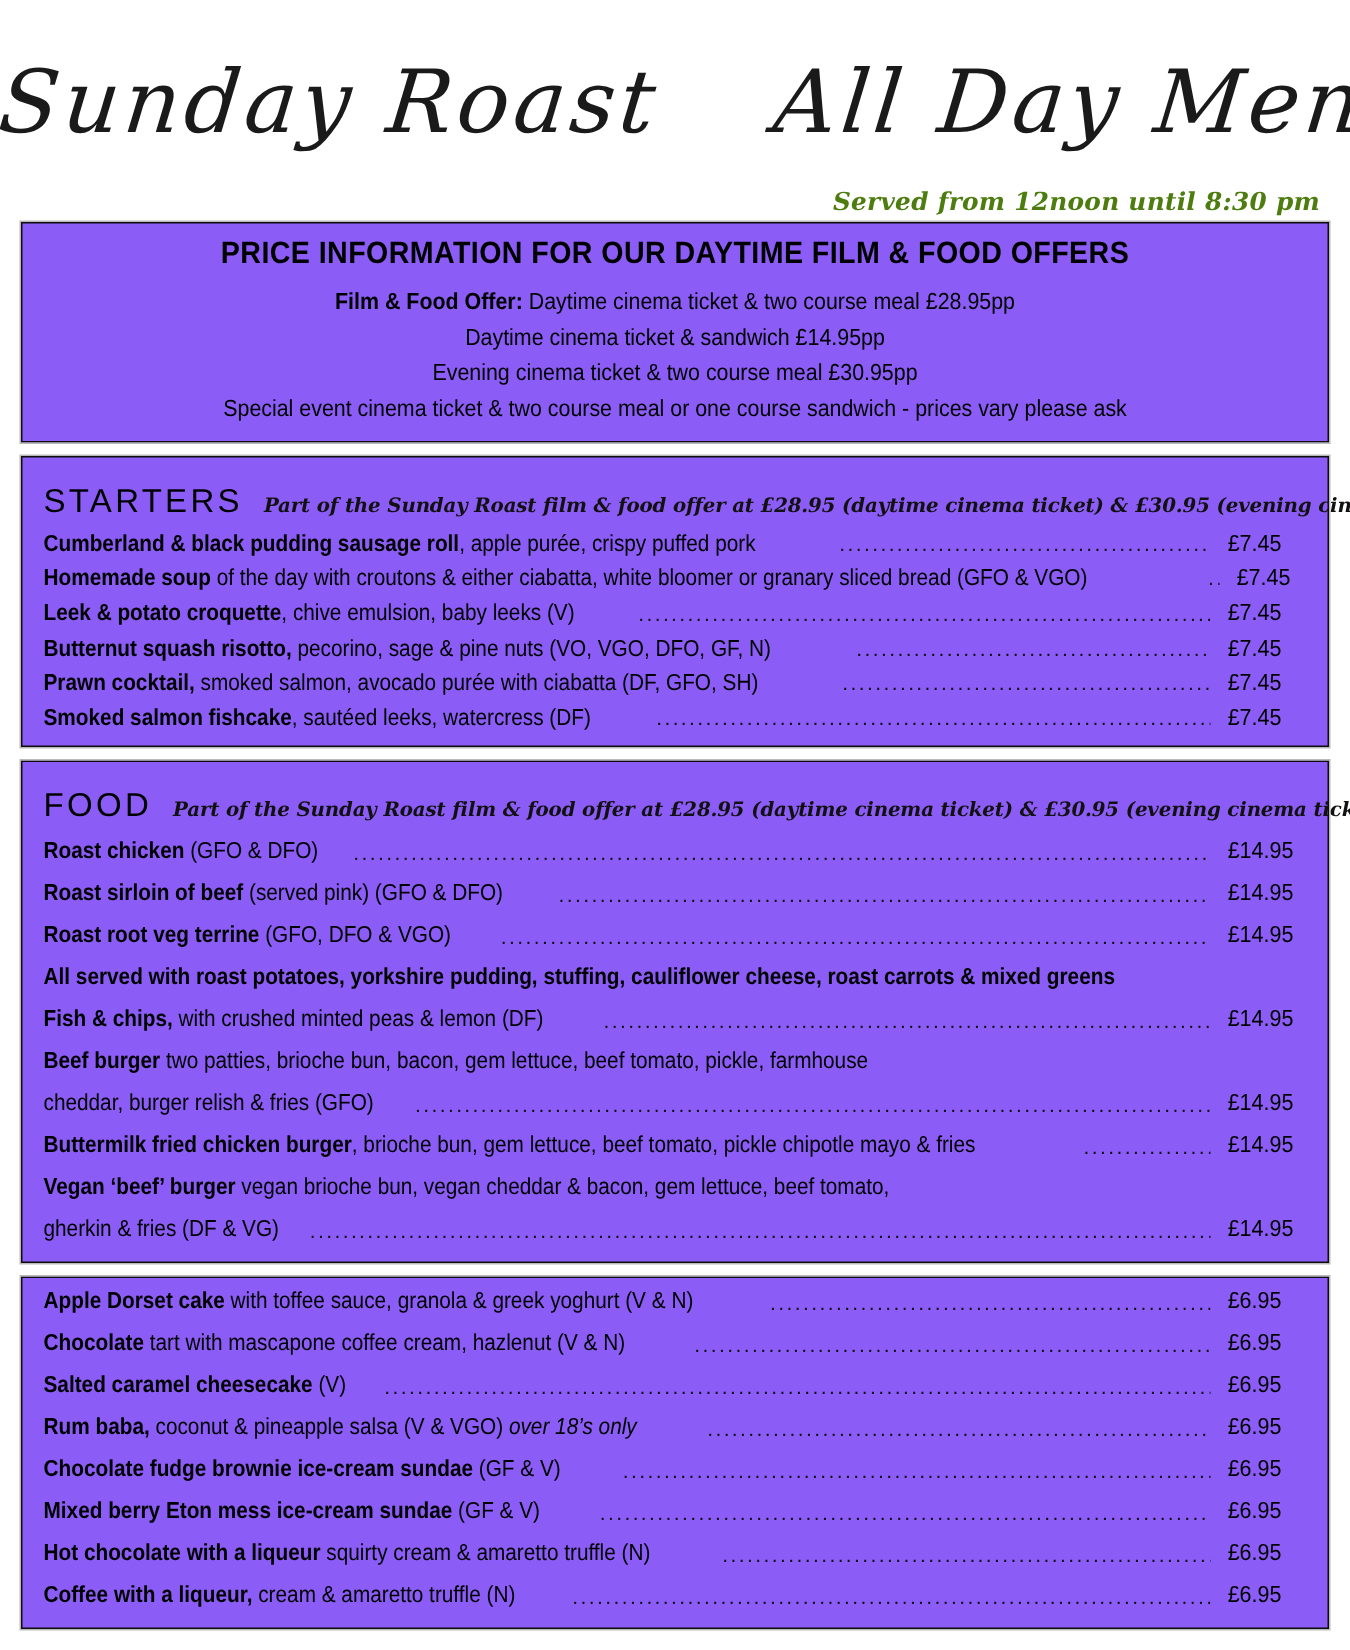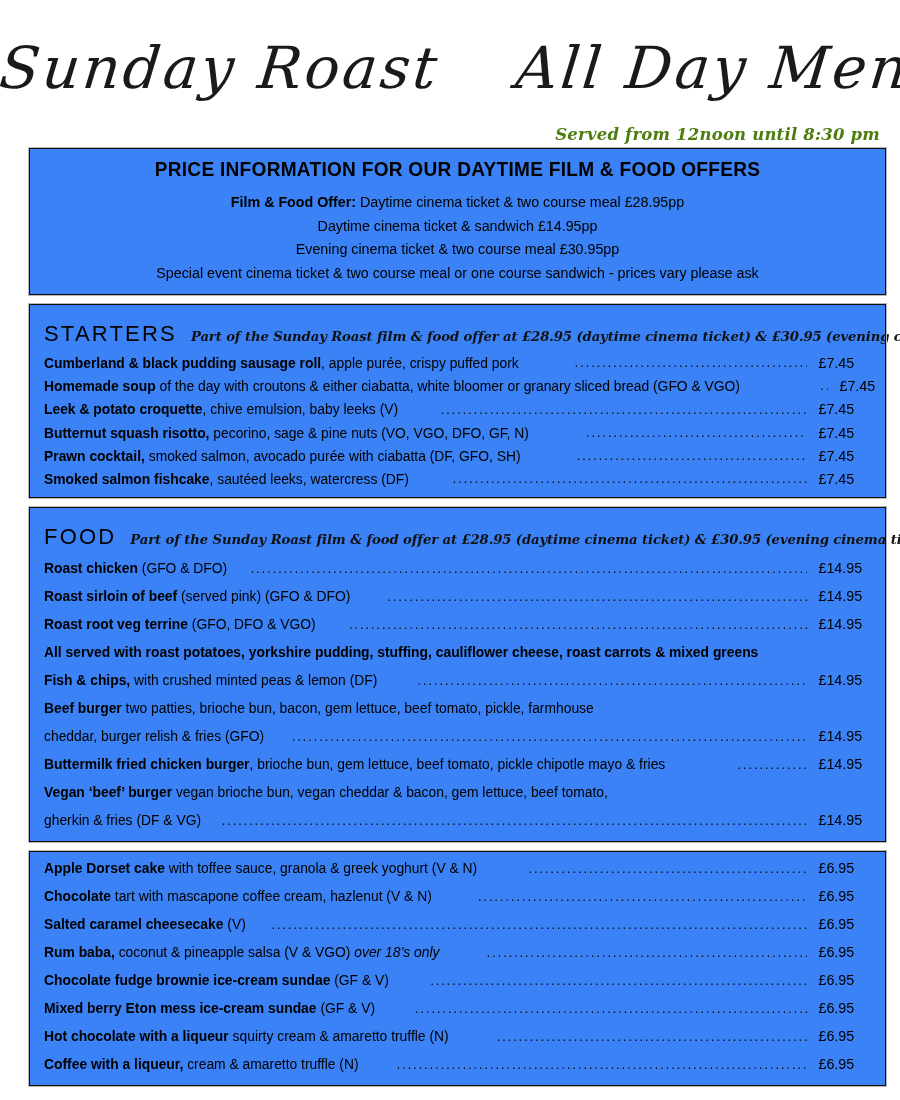--- a/index.html
+++ b/index.html
@@ -54,8 +54,8 @@
   .panel {
     border: 1.6px solid #0d0d0d;
     outline: 1px solid #b9b9b9;
-    margin: 0 14px 9px 29px;
-    background: #3b82f6;
+    margin: 0 14px 9px 14px;
+    background: #8b5cf6;
   }
 
   

